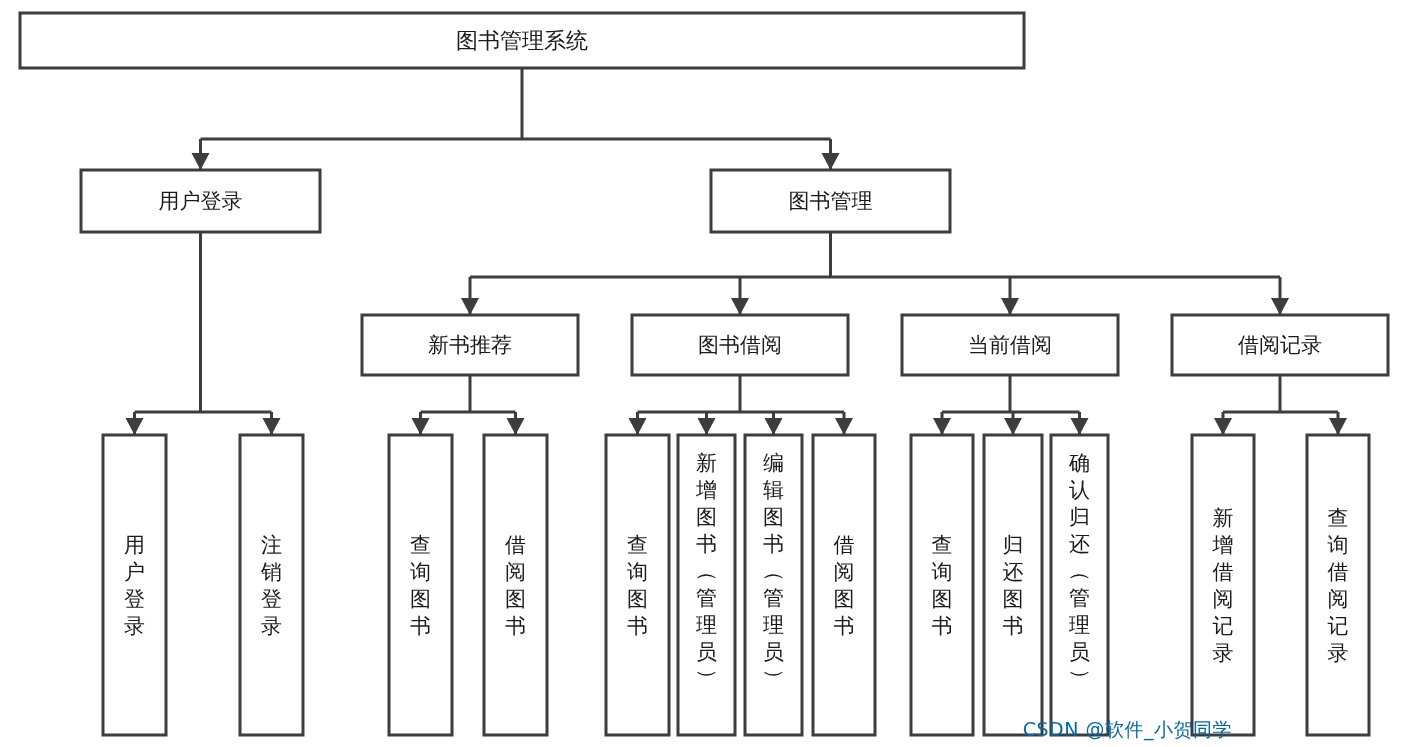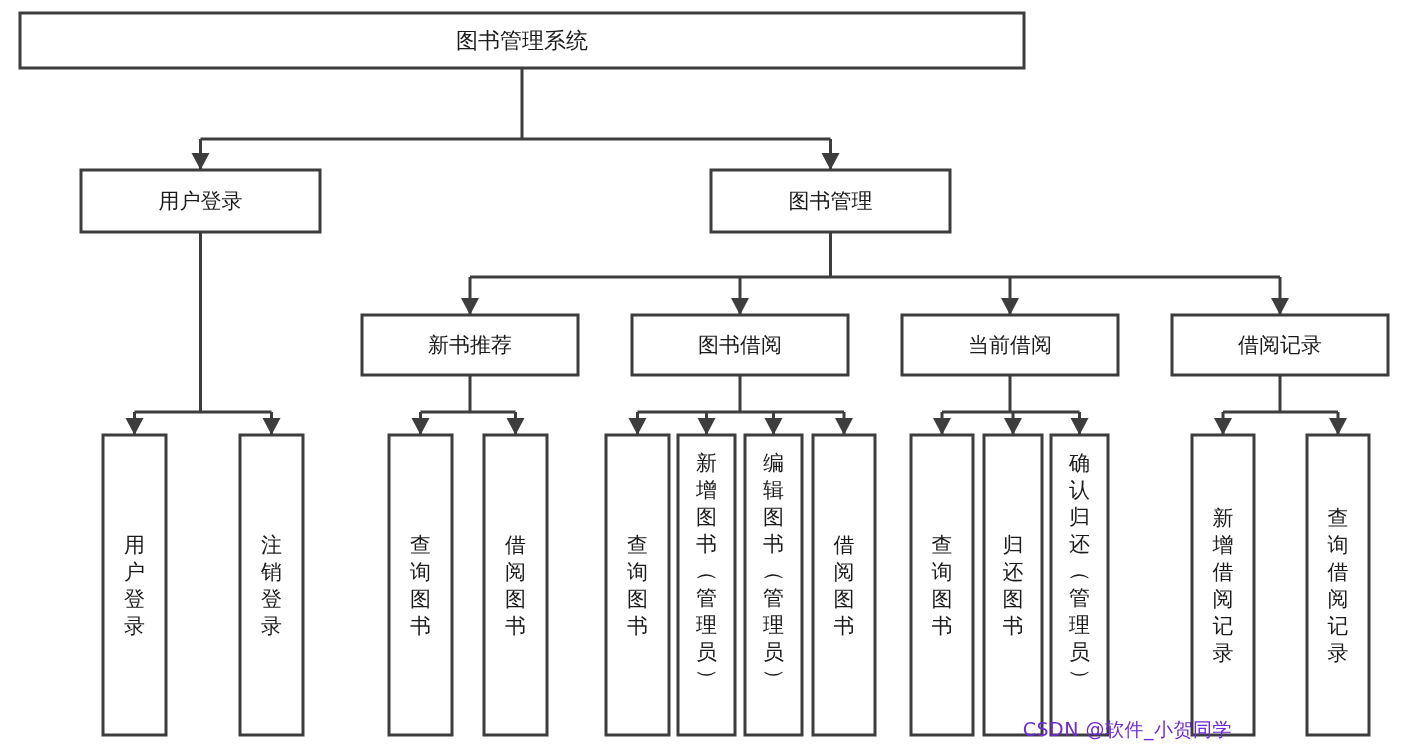--- a/index.html
+++ b/index.html
@@ -43,7 +43,7 @@
     position:absolute;
     right:8px;
     bottom:4px;
-    color:#6d28d9;
+    color:#0369a1;
     font-size:19px;
     font-family:"DejaVu Sans","Liberation Sans",sans-serif;
     white-space:nowrap;

